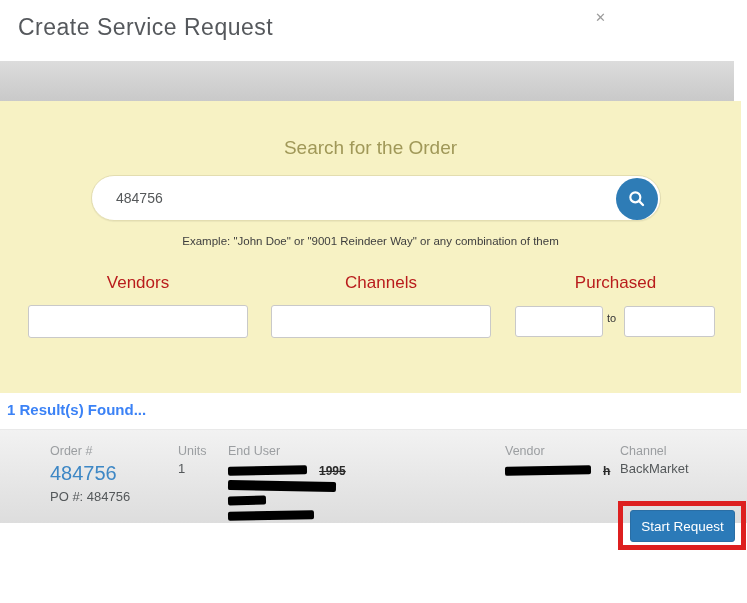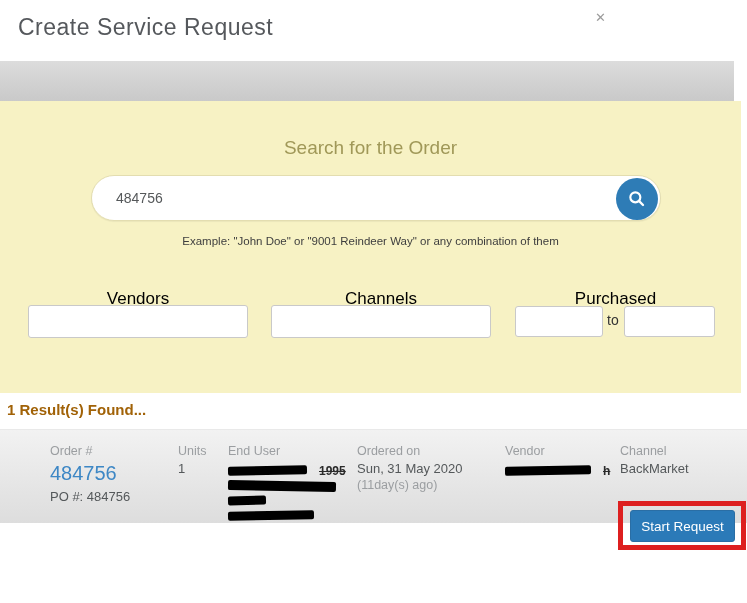--- a/index.html
+++ b/index.html
@@ -35,7 +35,7 @@
   .search-hint { position:absolute; top:134px; left:0; width:100%; text-align:center;
                  font-size:11.5px; color:#3e3e3e; }
 
-  .filter-label { position:absolute; top:188px; text-align:center; font-size:17px; color:#000000; }
+  .filter-label { position:absolute; top:172px; text-align:center; font-size:17px; color:#b91c1c; }
   .lbl-vendors { left:28px; width:220px; }
   .lbl-channels { left:271px; width:220px; }
   .lbl-purchased { left:515px; width:201px; }

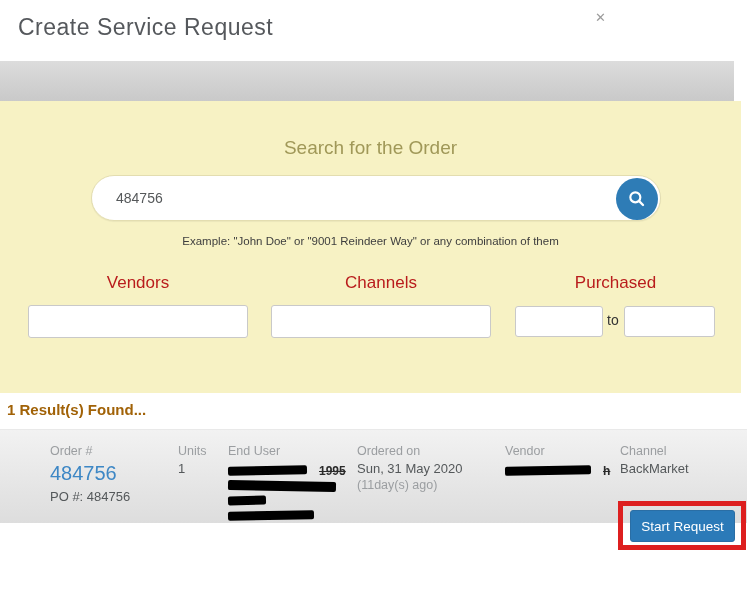--- a/index.html
+++ b/index.html
@@ -46,7 +46,7 @@
   .inp-channels { left:271px; width:220px; }
   .inp-purch-from { left:515px; top:205px; width:88px; height:31px; }
   .inp-purch-to { left:624px; top:205px; width:91px; height:31px; }
-  .to-label { position:absolute; left:607px; top:211px; font-size:14px; color:#333; }
+  .to-label { position:absolute; left:607px; top:211px; font-size:11px; color:#333; }
 
   
   .results-count { position:absolute; top:401px; left:7px; font-size:15px; font-weight:bold;

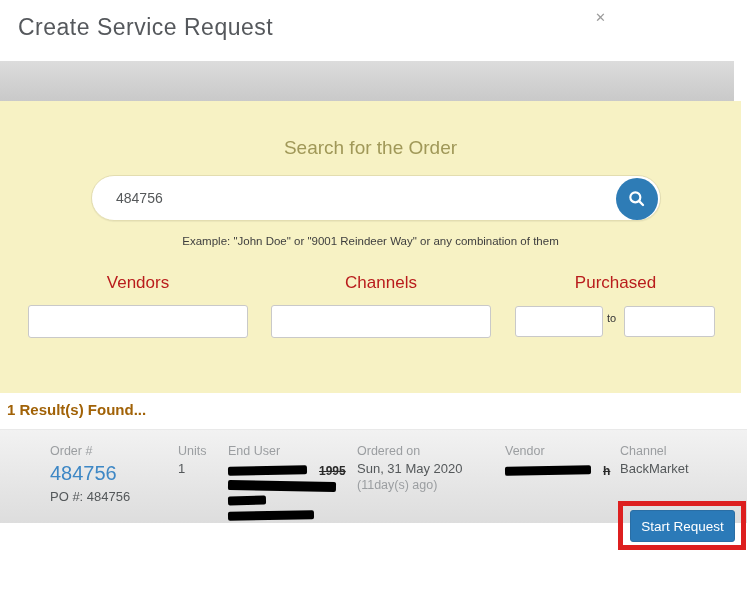--- a/index.html
+++ b/index.html
@@ -50,7 +50,7 @@
 
   
   .results-count { position:absolute; top:401px; left:7px; font-size:15px; font-weight:bold;
-                   color:#a16207; }
+                   color:#3b82f6; }
   .result-row { position:absolute; top:429px; left:0; width:747px; height:94px;
                 background:linear-gradient(#f2f2f2,#dddddd); border-top:1px solid #e9e9e9; }
   .col { position:absolute; top:14px; }

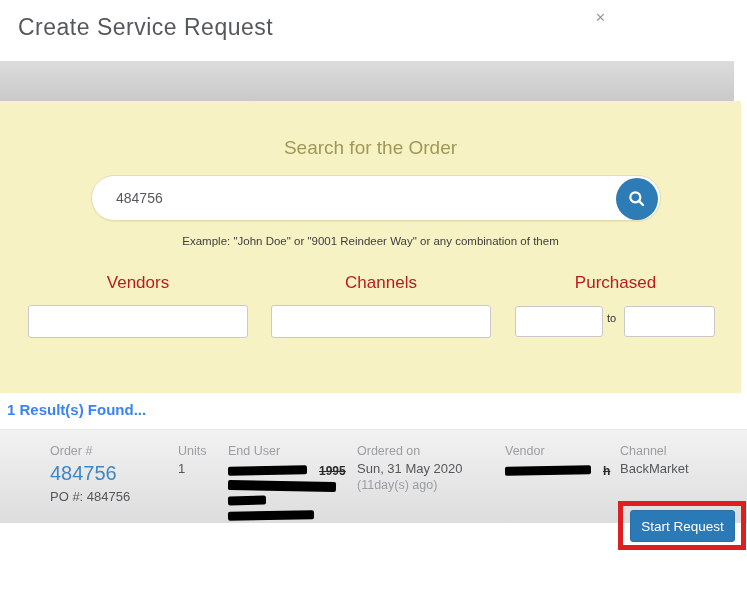--- a/index.html
+++ b/index.html
@@ -155,11 +155,6 @@
       </div>
     </div>
 
-    <div class="col col-ordered">
-      <div class="col-label">Ordered on</div>
-      <div class="col-value">Sun, 31 May 2020</div>
-      <div class="ago">(11day(s) ago)</div>
-    </div>
 
     <div class="col col-vendor">
       <div class="col-label">Vendor</div>

